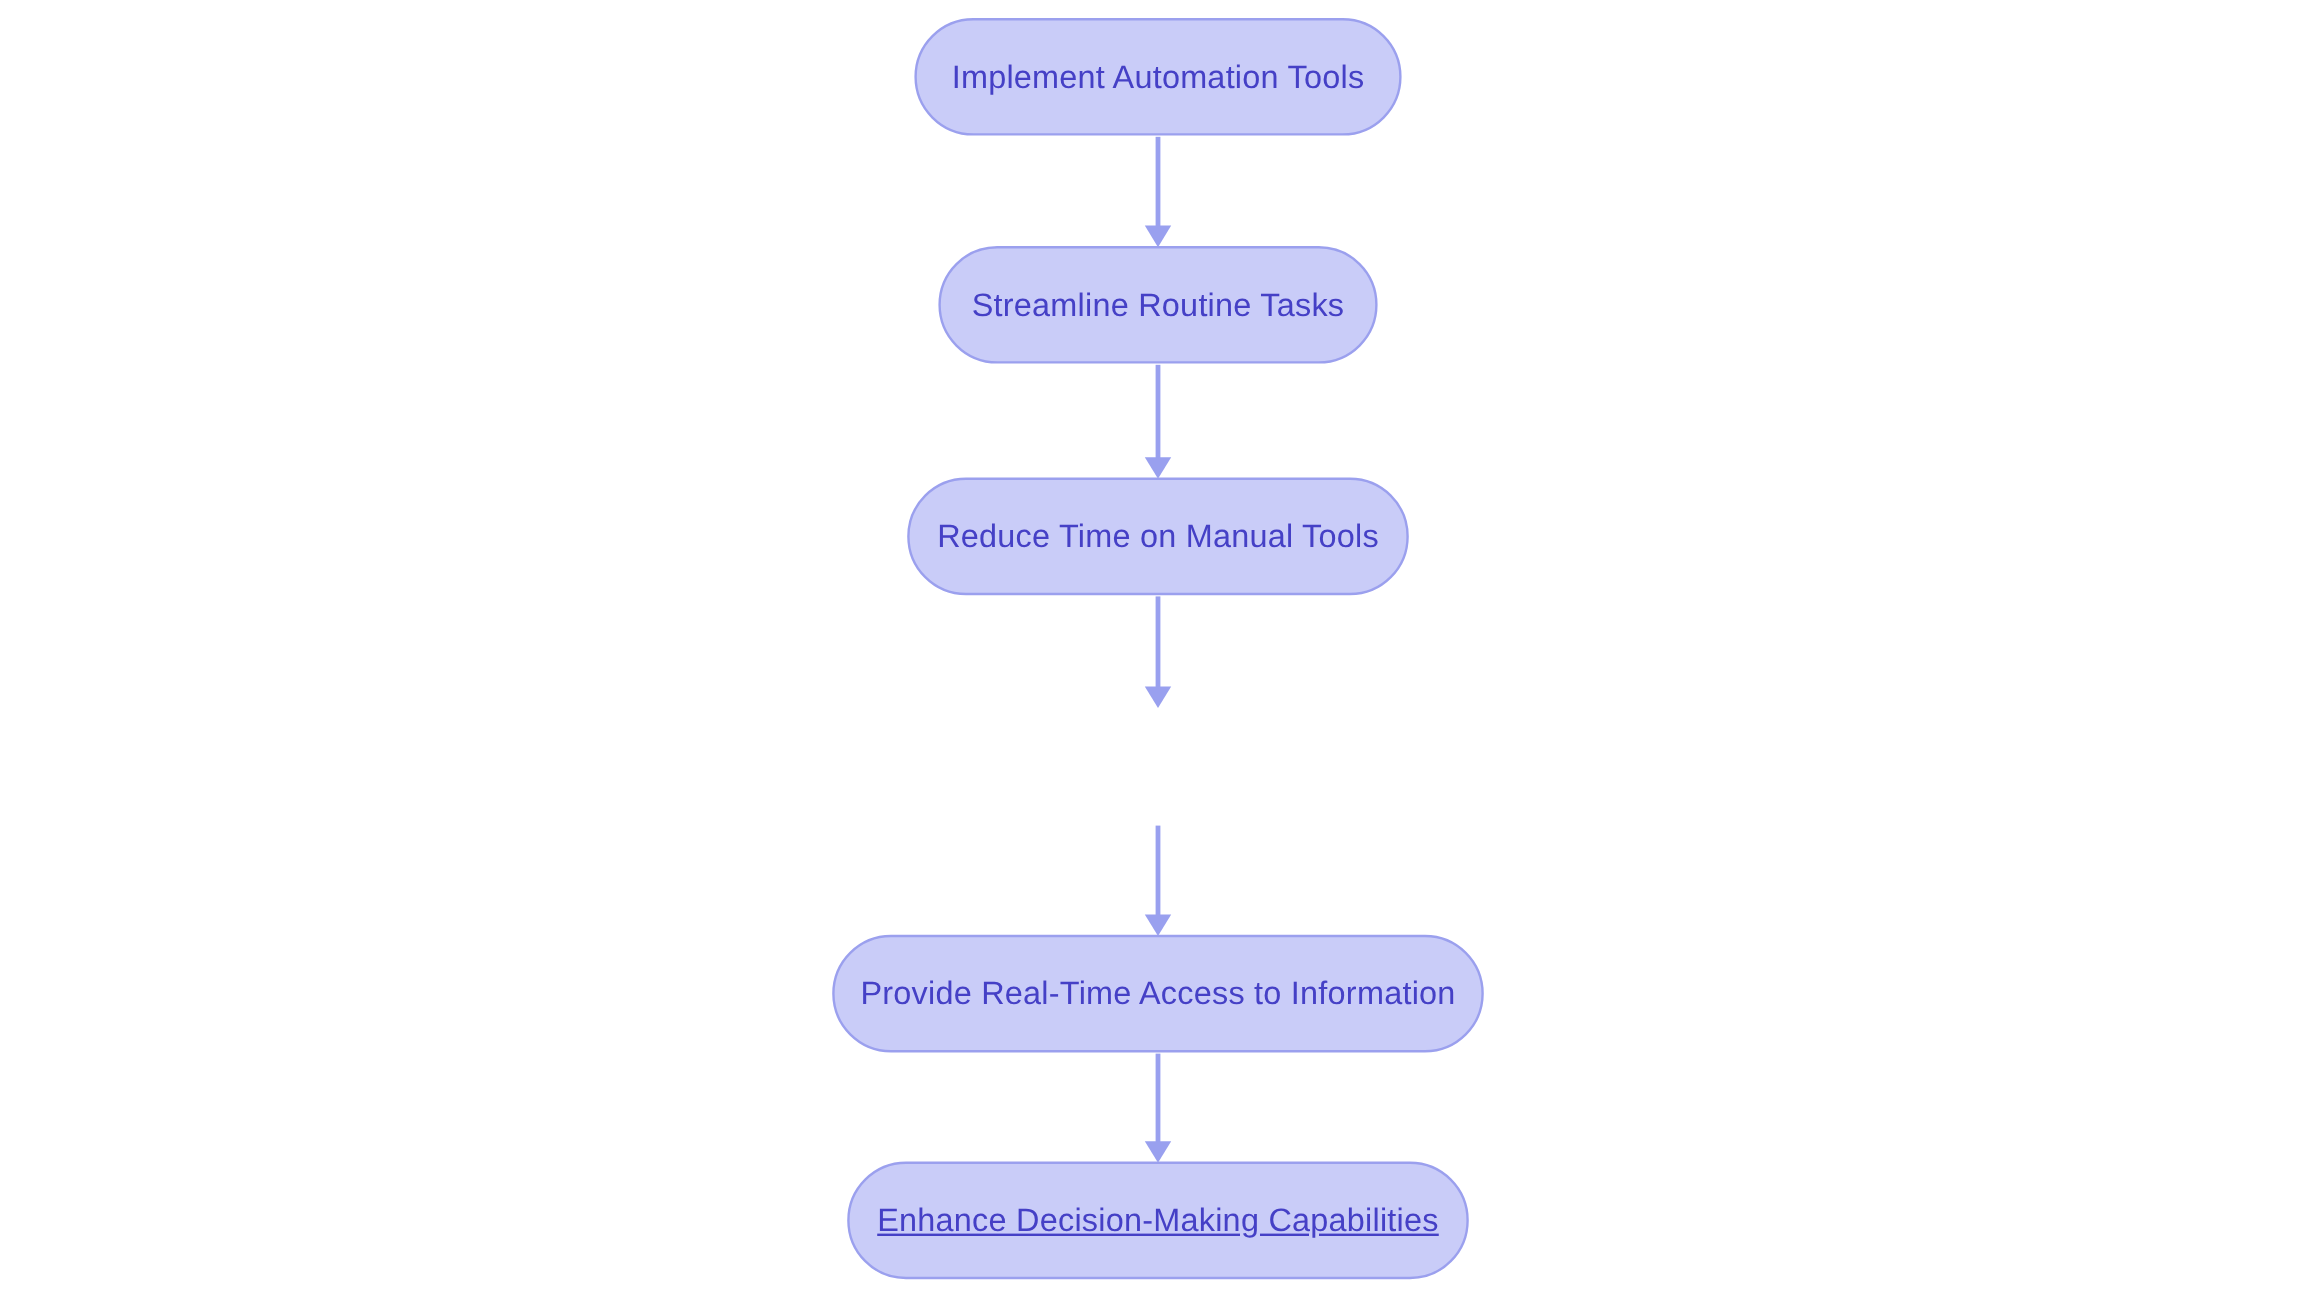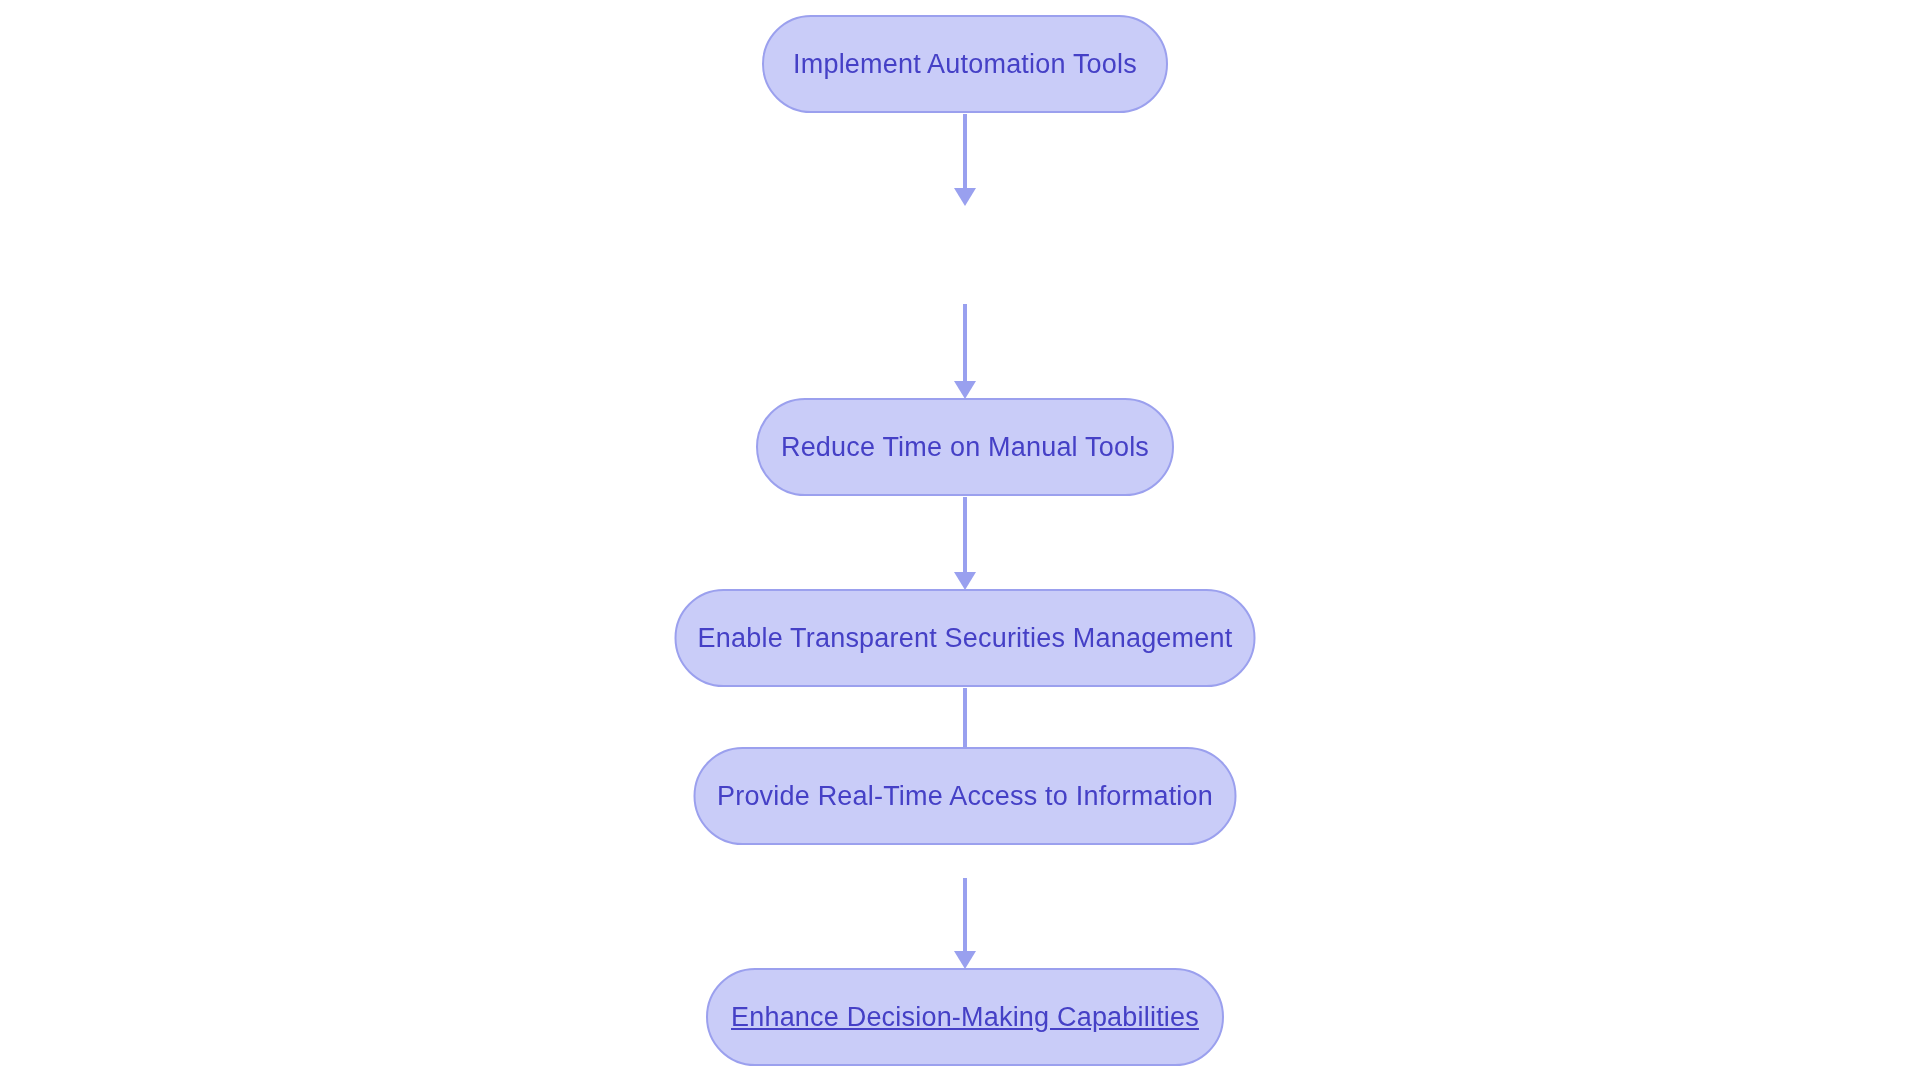--- a/index.html
+++ b/index.html
@@ -85,6 +85,9 @@
     <div class="head"></div>
   </div>
 
+  <div class="node n1">
+    <span>Streamline Routine Tasks</span>
+  </div>
 
   <div class="arrow a1">
     <div class="shaft"></div>

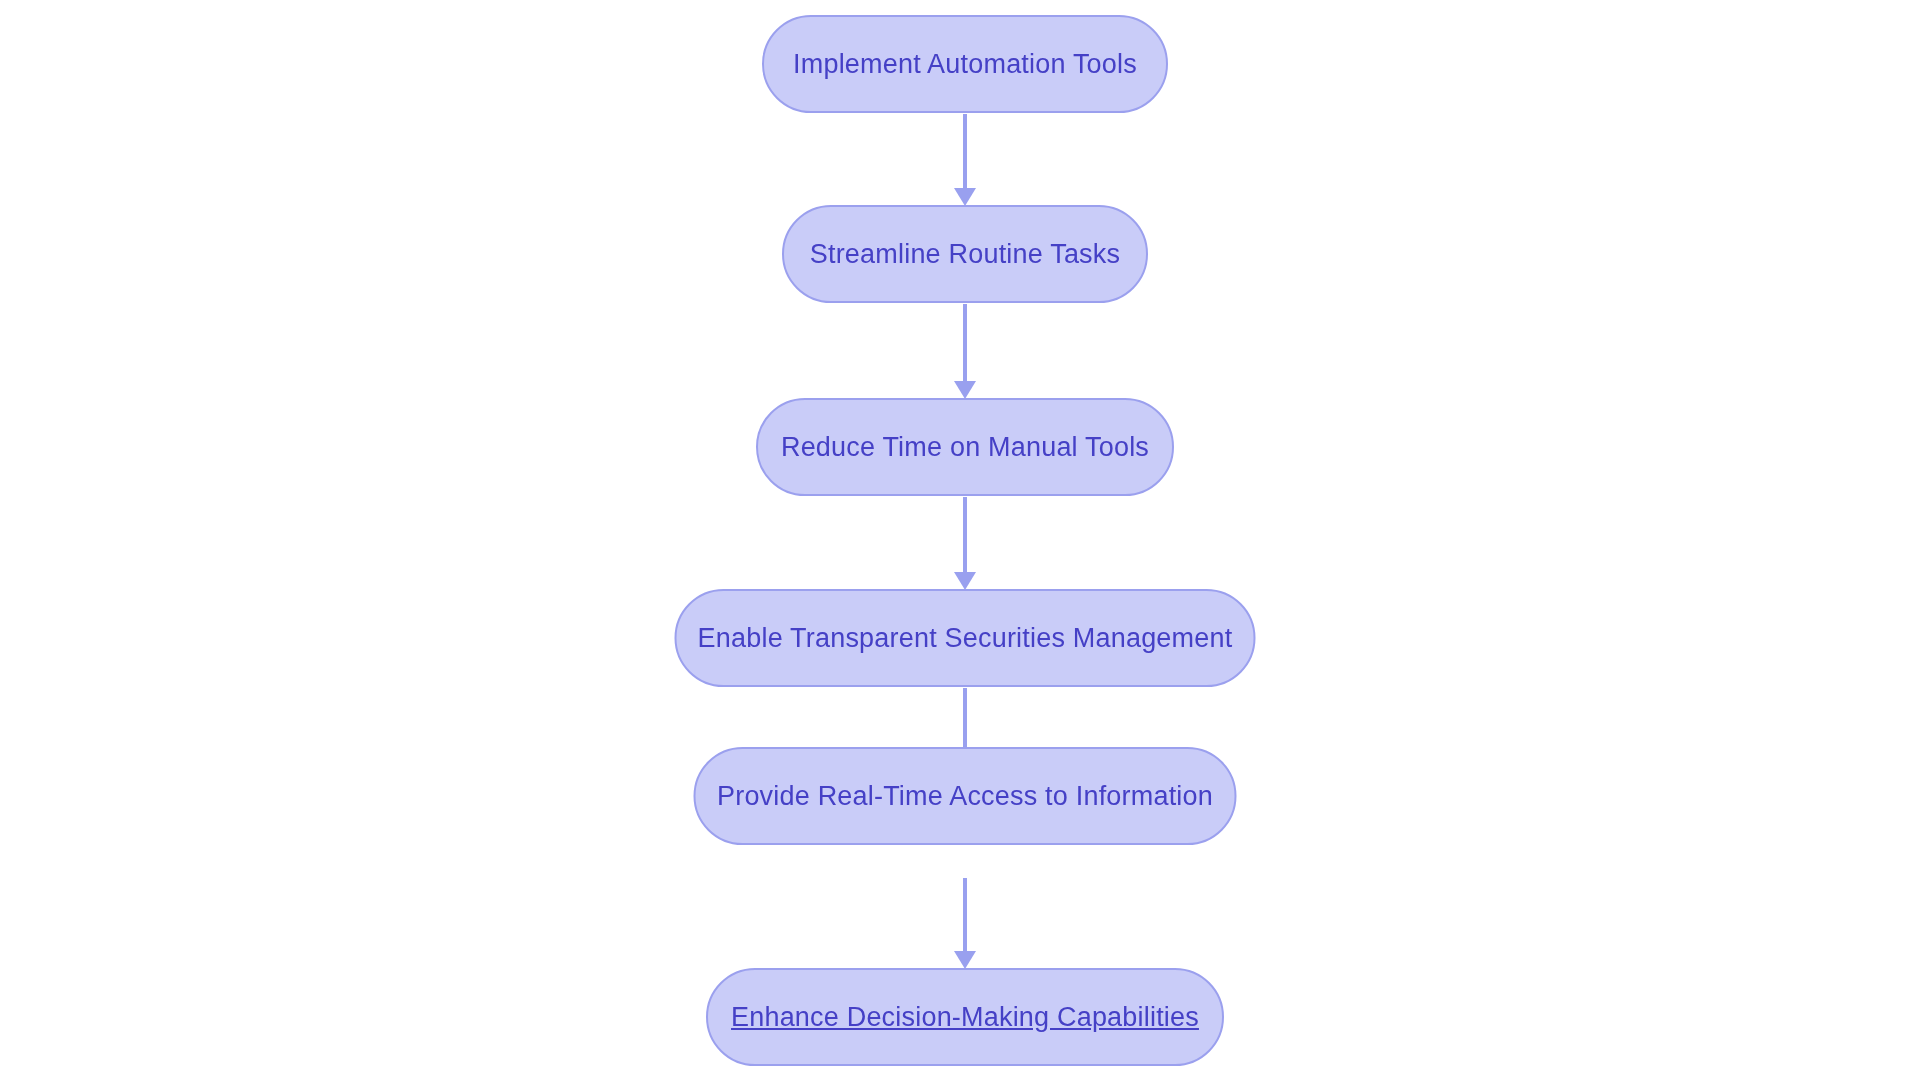--- a/index.html
+++ b/index.html
@@ -103,9 +103,6 @@
     <div class="head"></div>
   </div>
 
-  <div class="node n3">
-    <span>Enable Transparent Securities Management</span>
-  </div>
 
   <div class="arrow a3">
     <div class="shaft"></div>

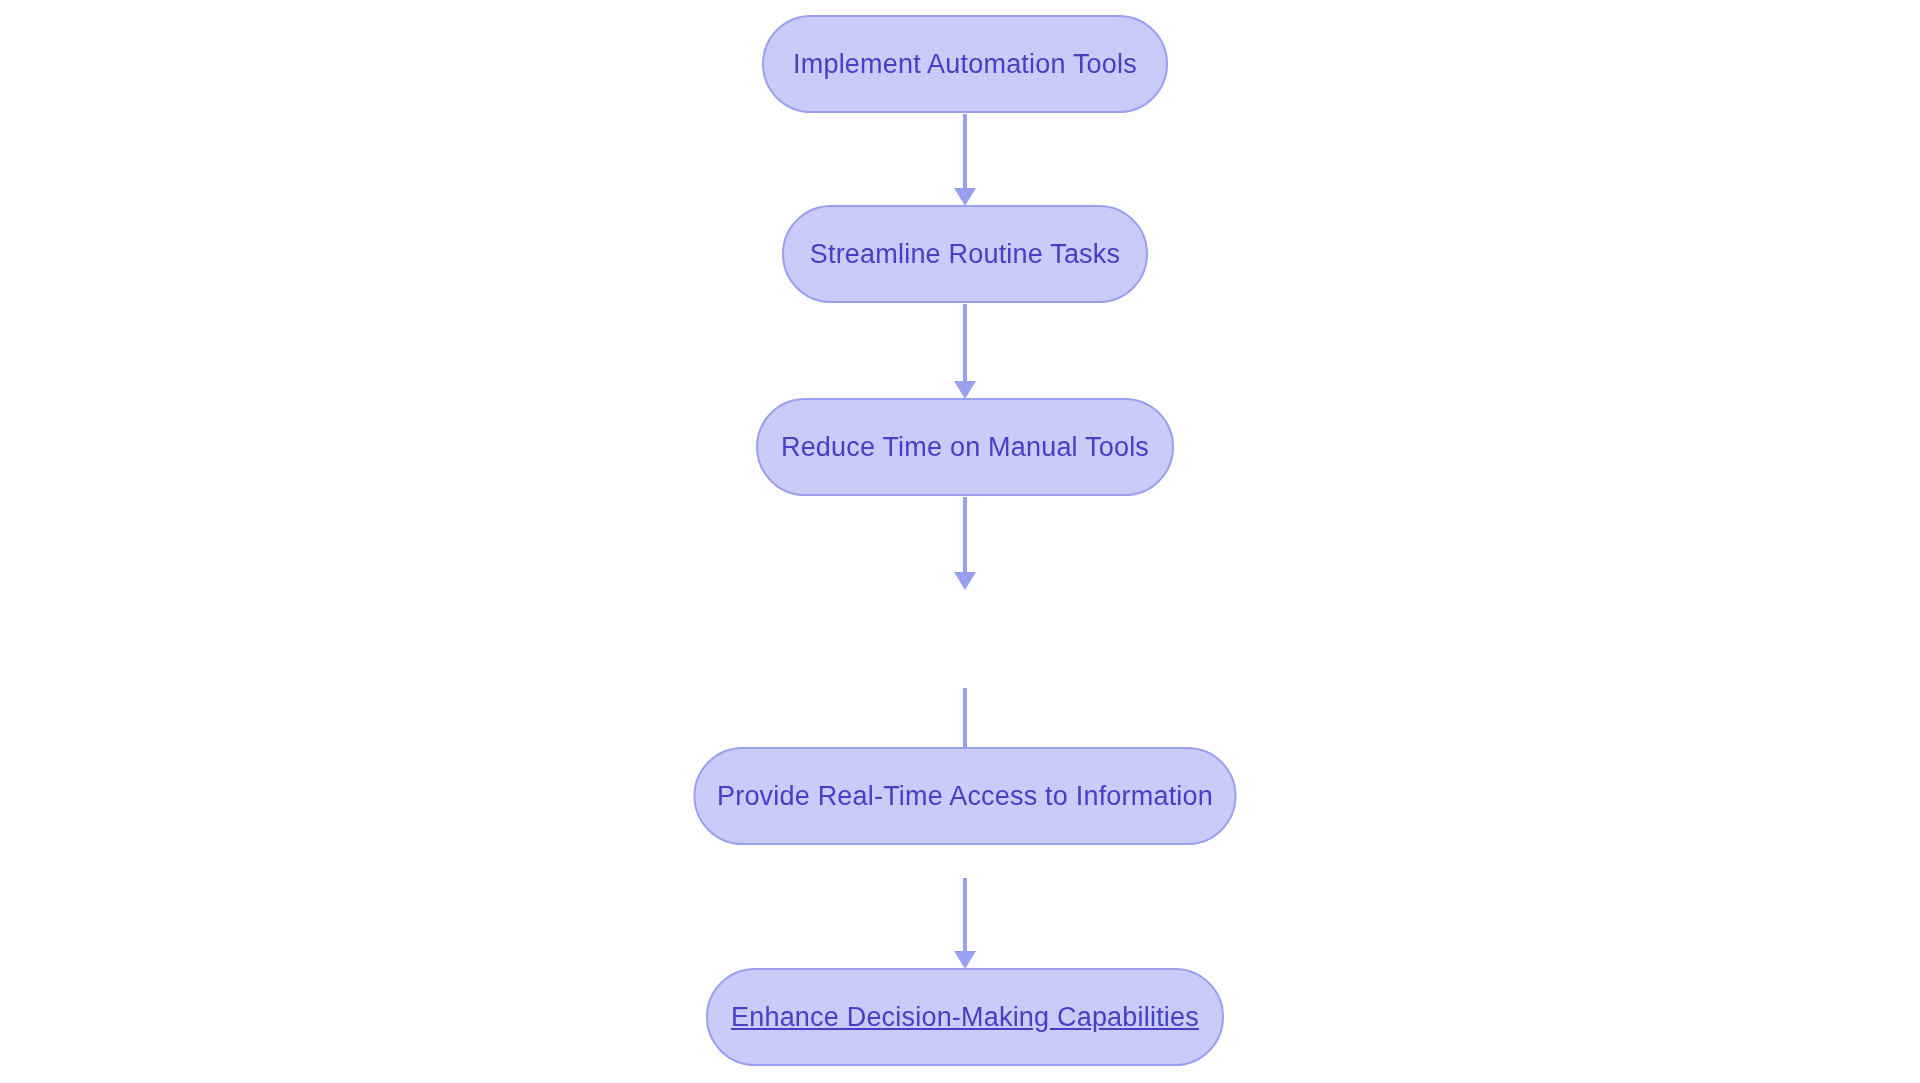--- a/index.html
+++ b/index.html
@@ -36,7 +36,7 @@
   .n1 { top: 205px; width: 366px; }
   .n2 { top: 398px; width: 418px; }
   .n3 { top: 589px; width: 581px; }
-  .n4 { top: 747px; width: 543px; }
+  .n4 { top: 779px; width: 543px; }
   .n5 { top: 968px; width: 518px; text-decoration: underline; }
 
   .arrow {

